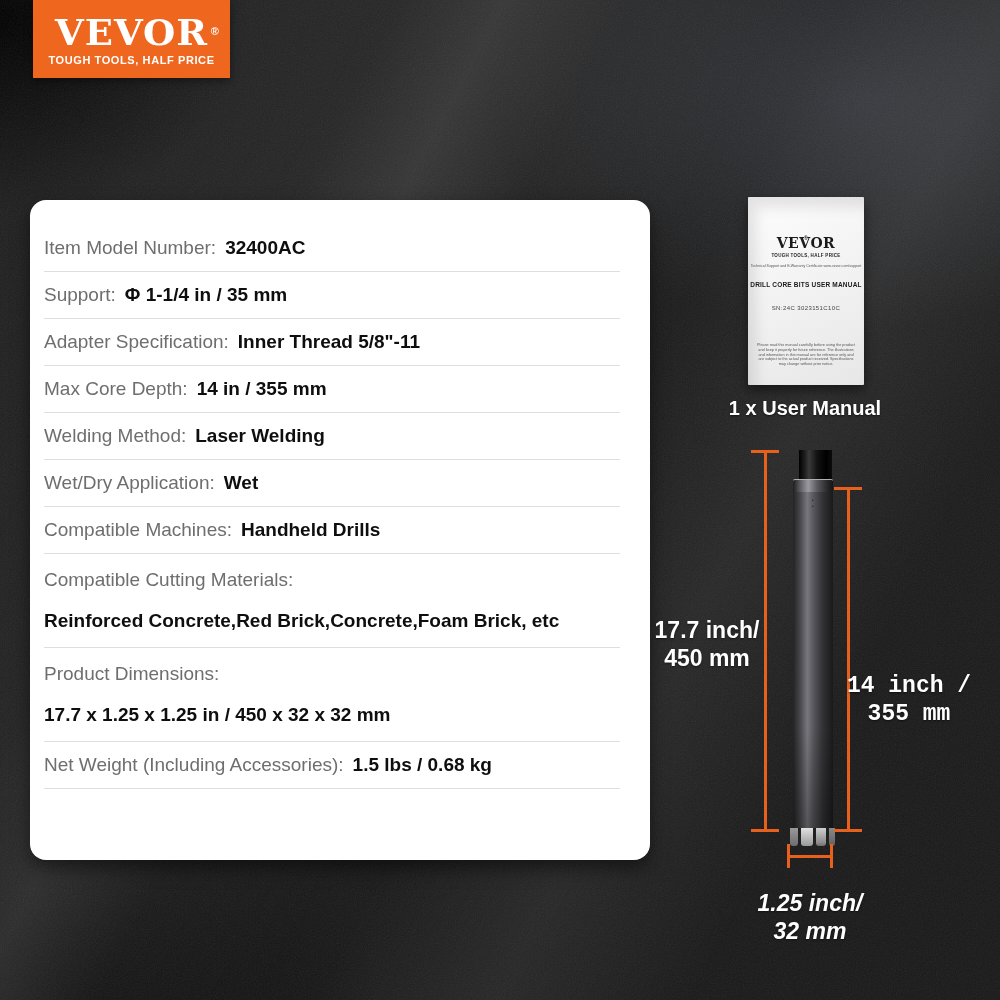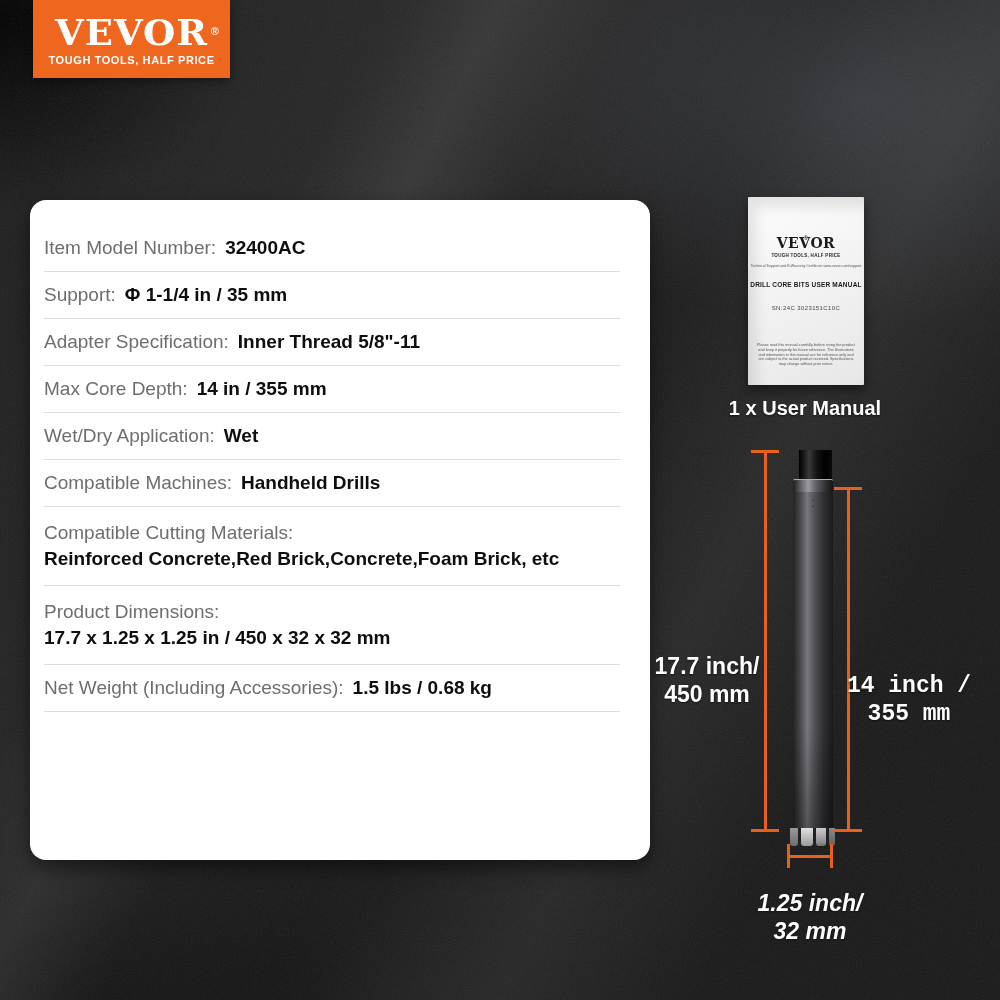--- a/index.html
+++ b/index.html
@@ -137,6 +137,9 @@
       <span class="lbl">Max Core Depth:</span><span class="val">14 in / 355 mm</span>
     </div>
     <div class="spec-row">
+      <span class="lbl">Welding Method:</span><span class="val">Laser Welding</span>
+    </div>
+    <div class="spec-row">
       <span class="lbl">Wet/Dry Application:</span><span class="val">Wet</span>
     </div>
     <div class="spec-row">

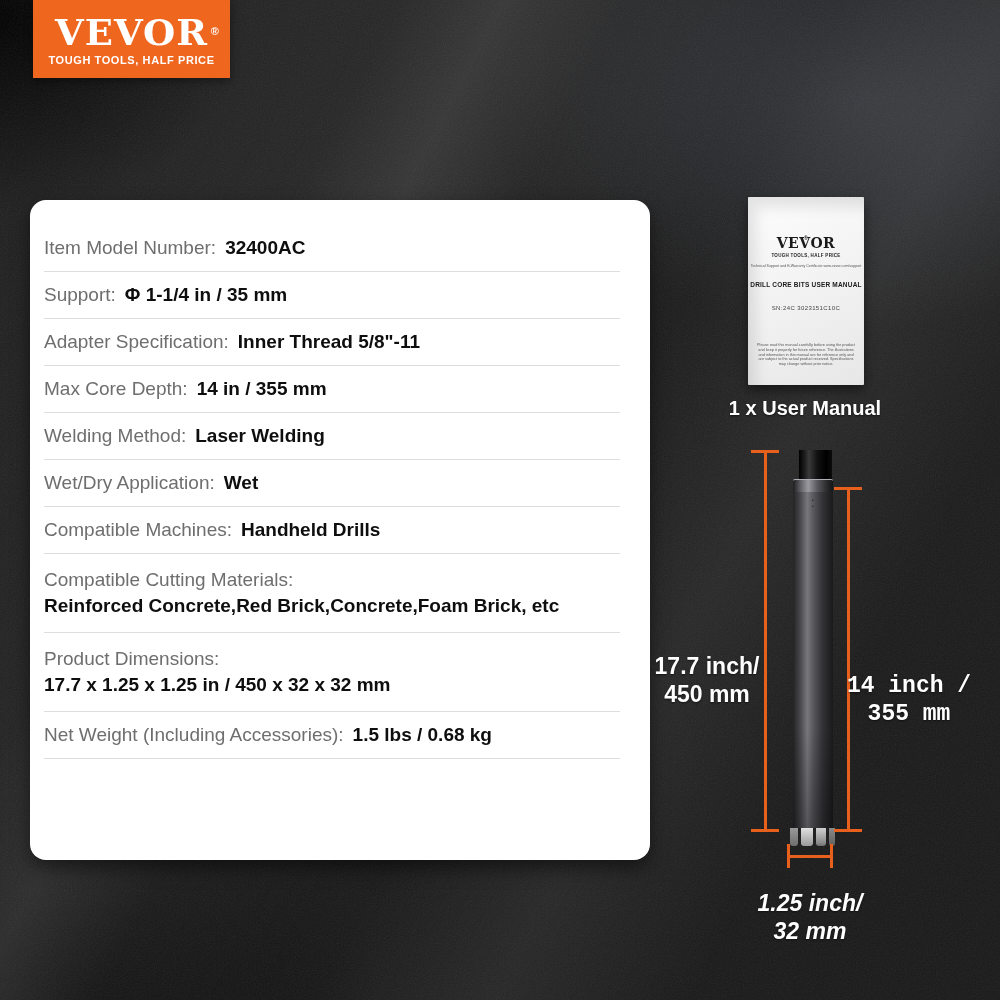--- a/index.html
+++ b/index.html
@@ -43,7 +43,7 @@
   .spec-row .lbl{color:#6e6e6e;}
   .spec-row .val{color:#0e0e0e;font-weight:bold;margin-left:9px;}
   .spec-row.twoline{padding-top:14px;padding-bottom:14px;}
-  .spec-row.twoline .val{display:block;margin-left:0;margin-top:2px;}
+  .spec-row.twoline .val{display:block;margin-left:0;margin-top:17px;}
 
   
   .manual{

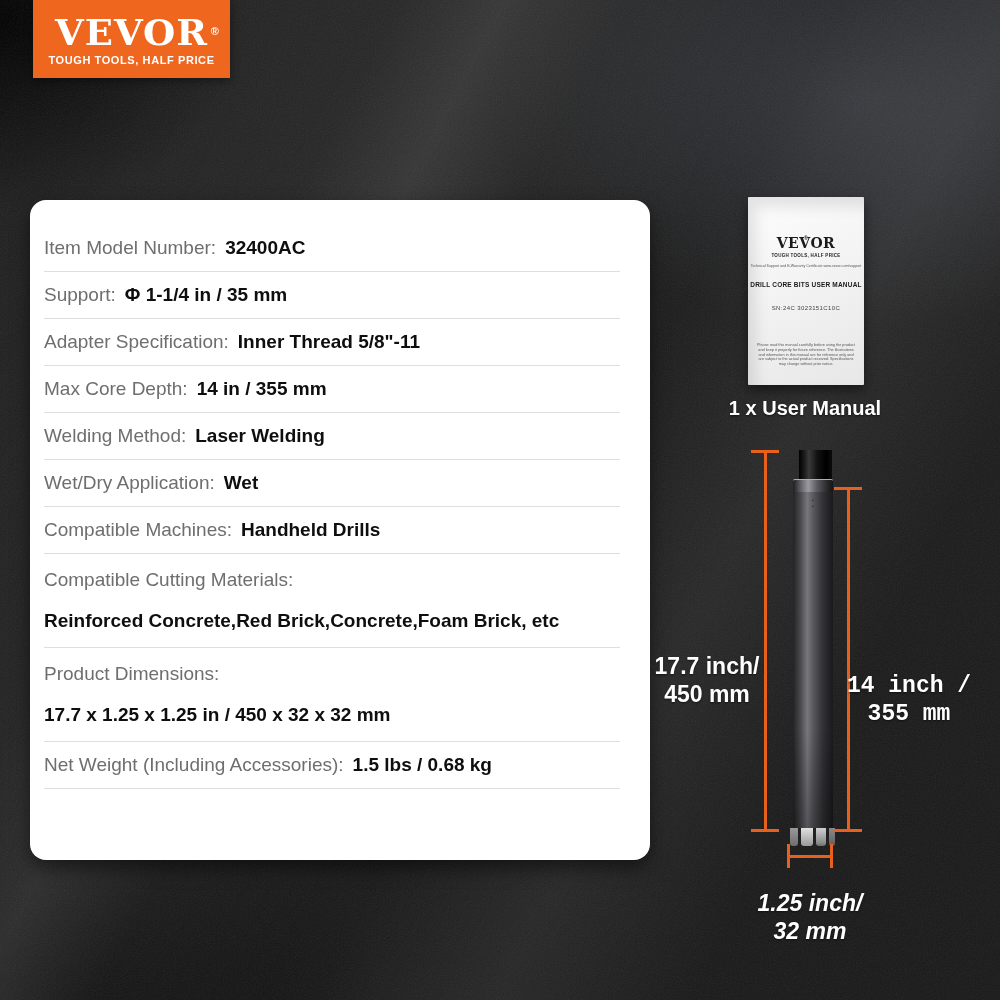--- a/index.html
+++ b/index.html
@@ -183,7 +183,7 @@
   <div class="dim" style="left:764px;top:452px;width:3px;height:379px;"></div>
   <div class="dim" style="left:751px;top:450px;width:28px;height:3px;"></div>
   <div class="dim" style="left:751px;top:829px;width:28px;height:3px;"></div>
-  <div class="dim-label" style="left:627px;top:616px;width:160px;margin-top:36px;">
+  <div class="dim-label" style="left:627px;top:616px;width:160px;">
     <div>17.7 inch/</div>
     <div>450 mm</div>
   </div>

